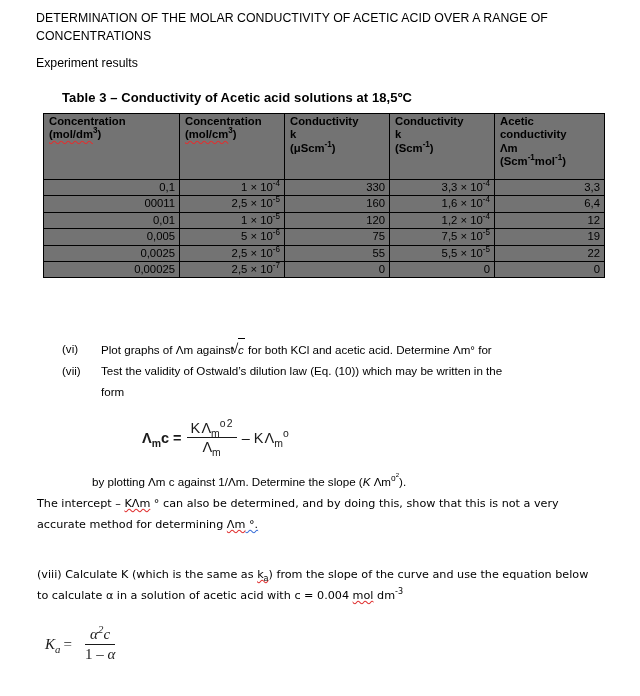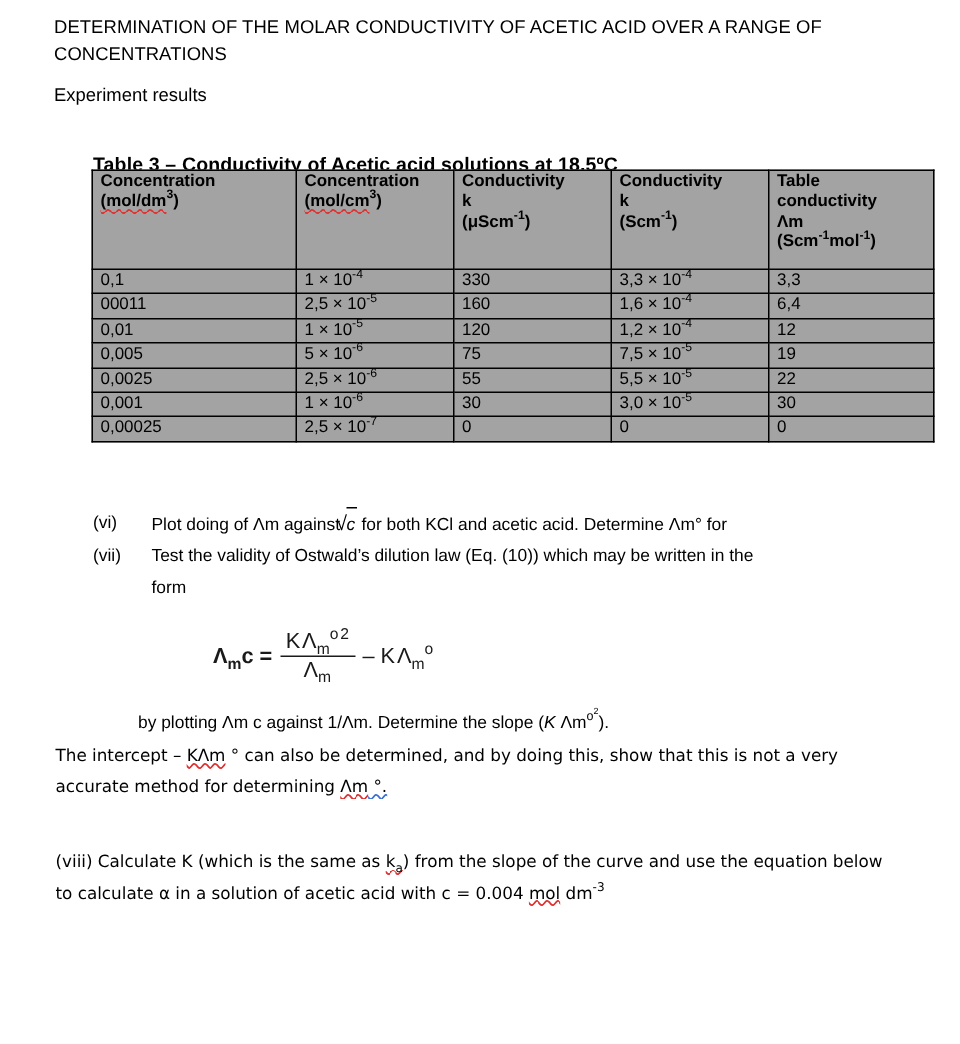--- a/index.html
+++ b/index.html
@@ -41,7 +41,6 @@
     font-size: 13px;
     font-weight: bold;
     letter-spacing: 0.1px;
-    margin-top: 12px;
   }
   table.data {
     position: absolute;

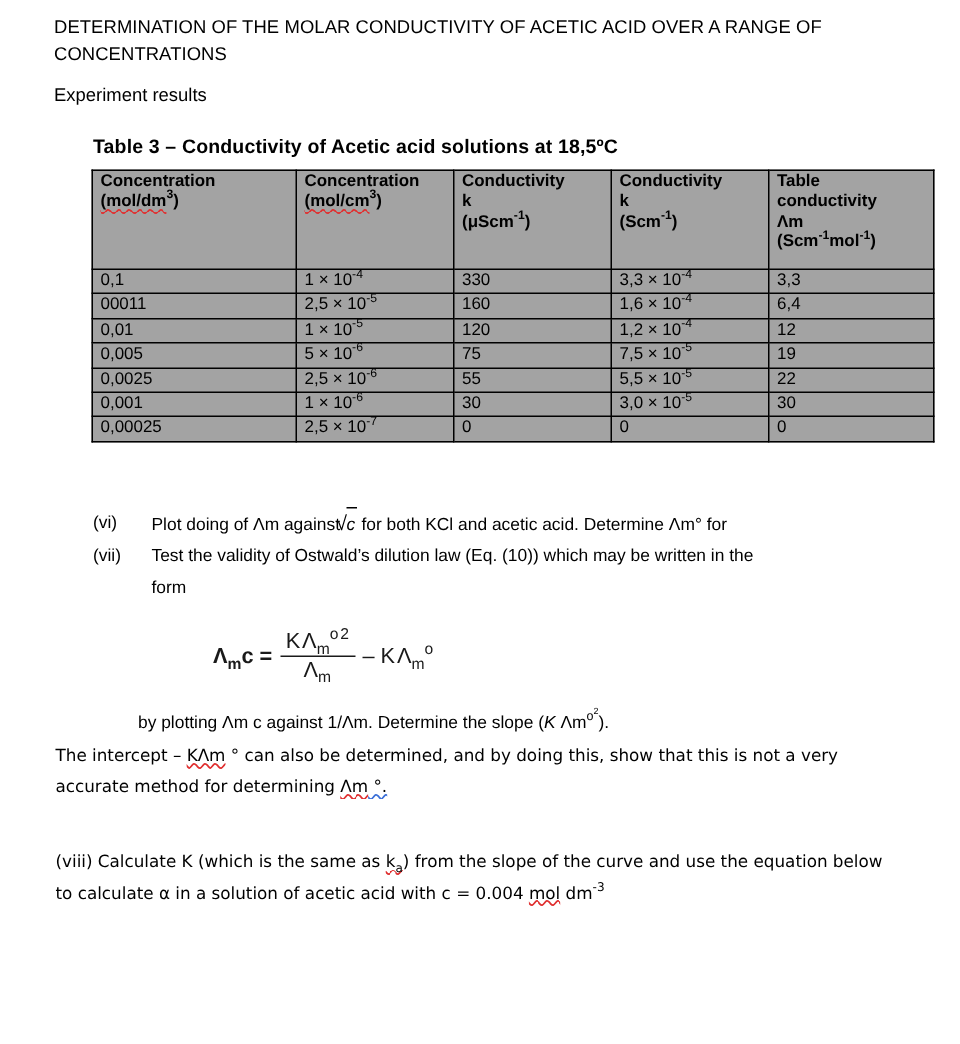--- a/index.html
+++ b/index.html
@@ -44,11 +44,11 @@
   }
   table.data {
     position: absolute;
-    left: 61px; top: 113px;
+    left: 43px; top: 113px;
     border-collapse: collapse;
     table-layout: fixed;
     width: 511px;
-    background: #a3a3a3;
+    background: #737373;
   }
   table.data td, table.data th {
     border: 1px solid #000;

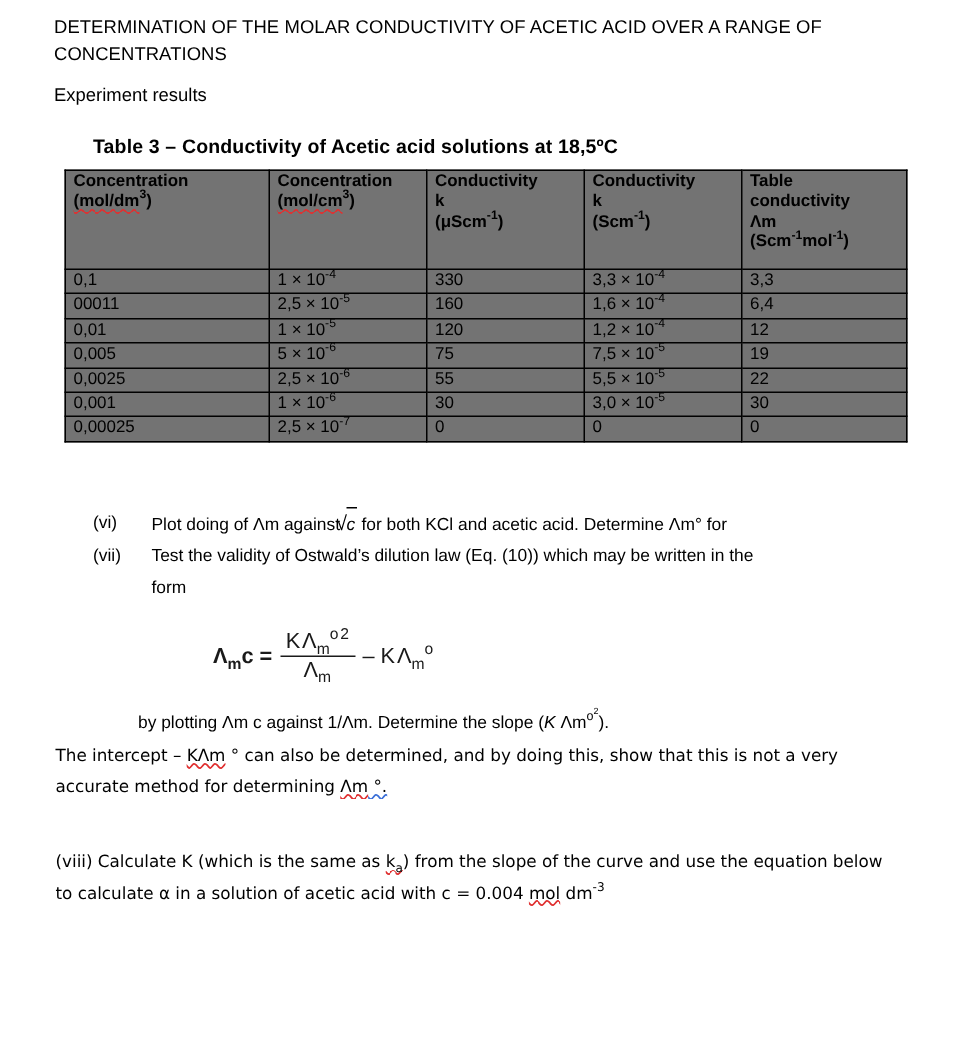--- a/index.html
+++ b/index.html
@@ -212,7 +212,7 @@
           <span>(Scm<sup>-1</sup>)</span>
         </th>
         <th class="c5">
-          <span>Table</span><br>
+          <span>Acetic</span><br>
           <span>conductivity</span><br>
           <span>Λm</span><br>
           <span>(Scm<sup>-1</sup>mol<sup>-1</sup>)</span>

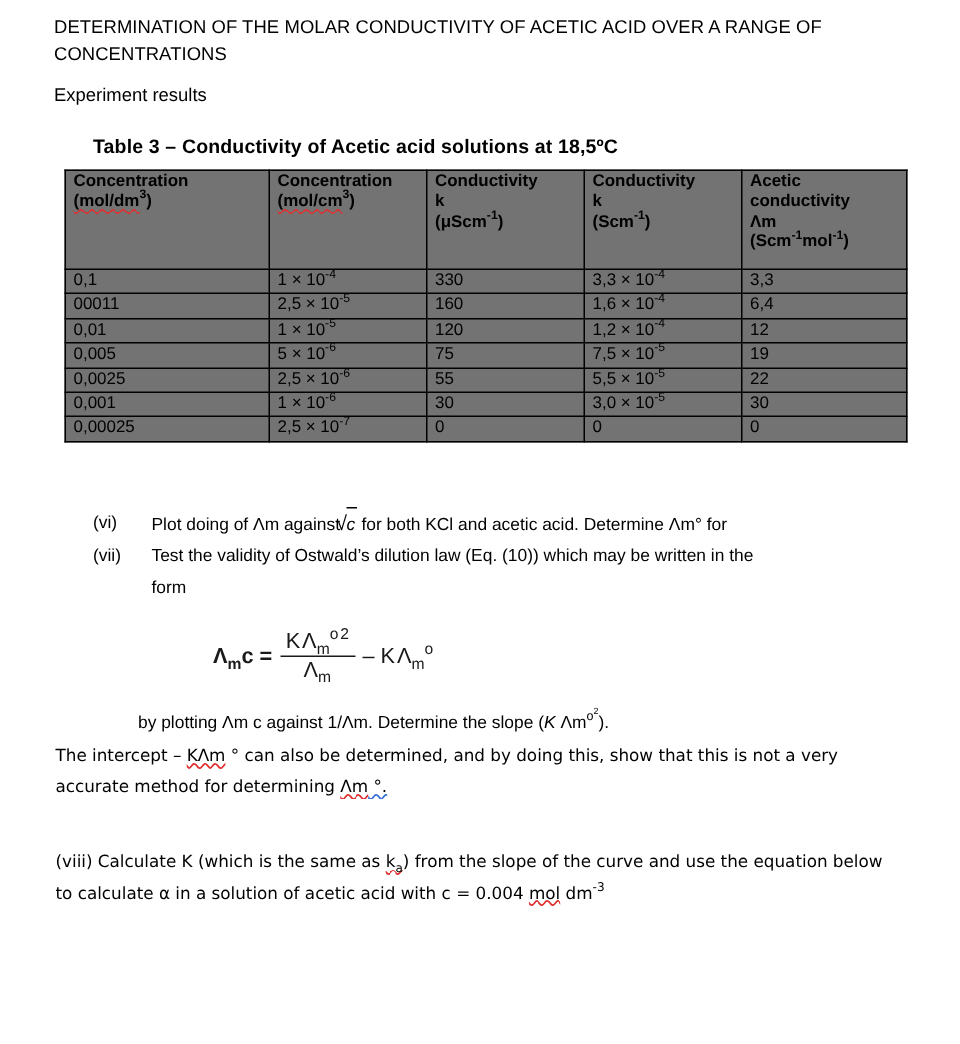--- a/index.html
+++ b/index.html
@@ -63,7 +63,7 @@
     font-weight: bold;
     height: 63px;
   }
-  table.data tbody td { height: 13px; }
+  table.data tbody td { height: 13px; text-align: right; }
   .c1 { width: 126px; }
   .c2 { width: 95px; }
   .c3 { width: 95px; }

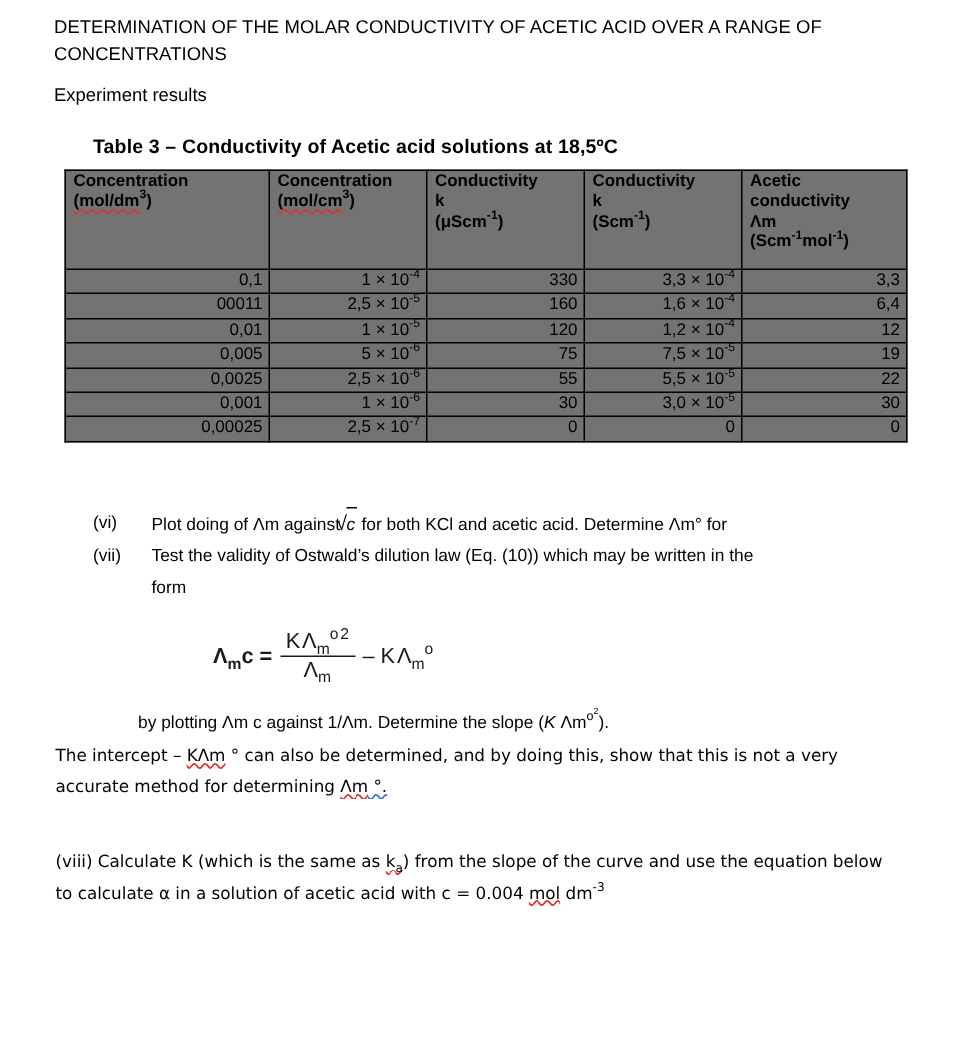--- a/index.html
+++ b/index.html
@@ -256,13 +256,6 @@
           <td class="c5">22</td>
         </tr>
         <tr>
-          <td class="c1">0,001</td>
-          <td class="c2">1 × 10<sup>-6</sup></td>
-          <td class="c3">30</td>
-          <td class="c4">3,0  × 10<sup>-5</sup></td>
-          <td class="c5">30</td>
-        </tr>
-        <tr>
           <td class="c1">0,00025</td>
           <td class="c2">2,5 × 10<sup>-7</sup></td>
           <td class="c3">0</td>

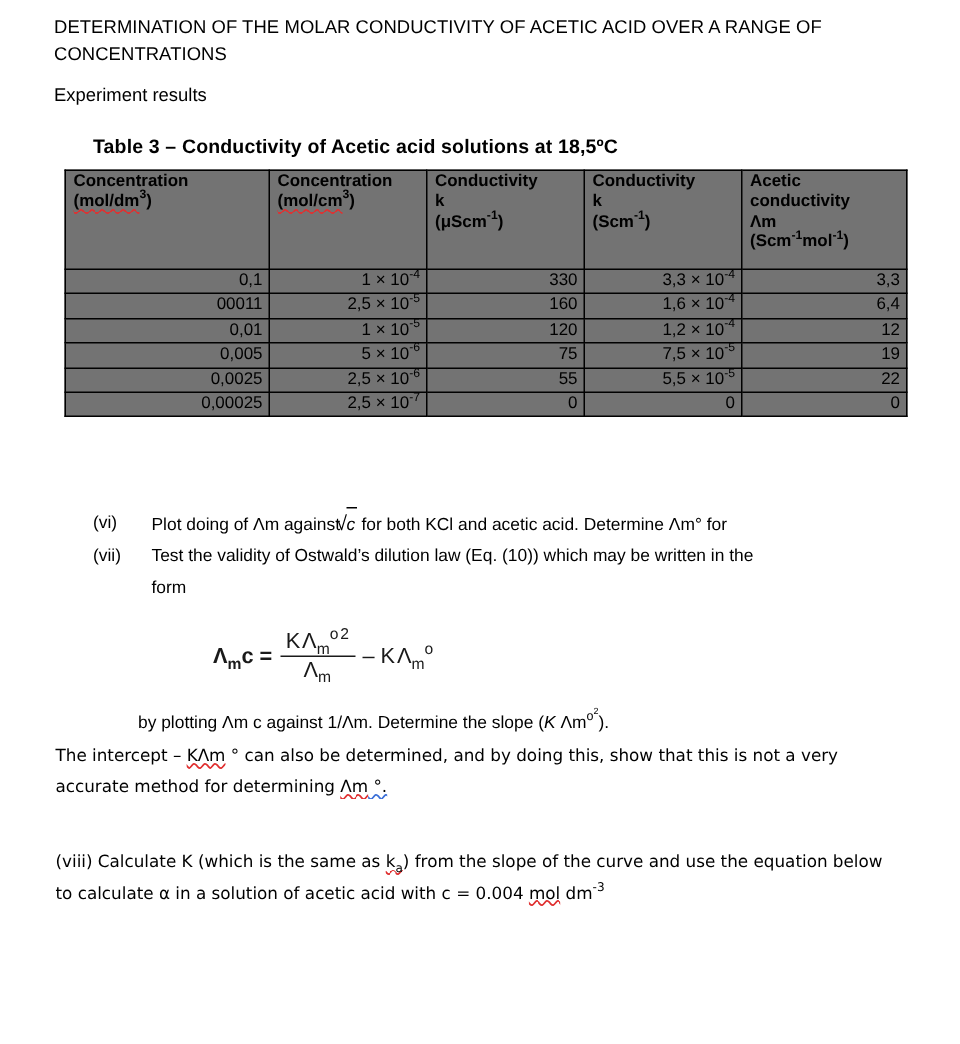--- a/index.html
+++ b/index.html
@@ -269,7 +269,7 @@
 
     <div class="qitem">
       <span class="marker">(vi)</span>
-      <span>Plot doing of Λm against </span><span class="radical"><span>c</span></span><span> for both KCl and acetic acid. Determine Λm° for</span>
+      <span>Plot graphs of Λm against </span><span class="radical"><span>c</span></span><span> for both KCl and acetic acid. Determine Λm° for</span>
     </div>
 
     <div class="qitem">

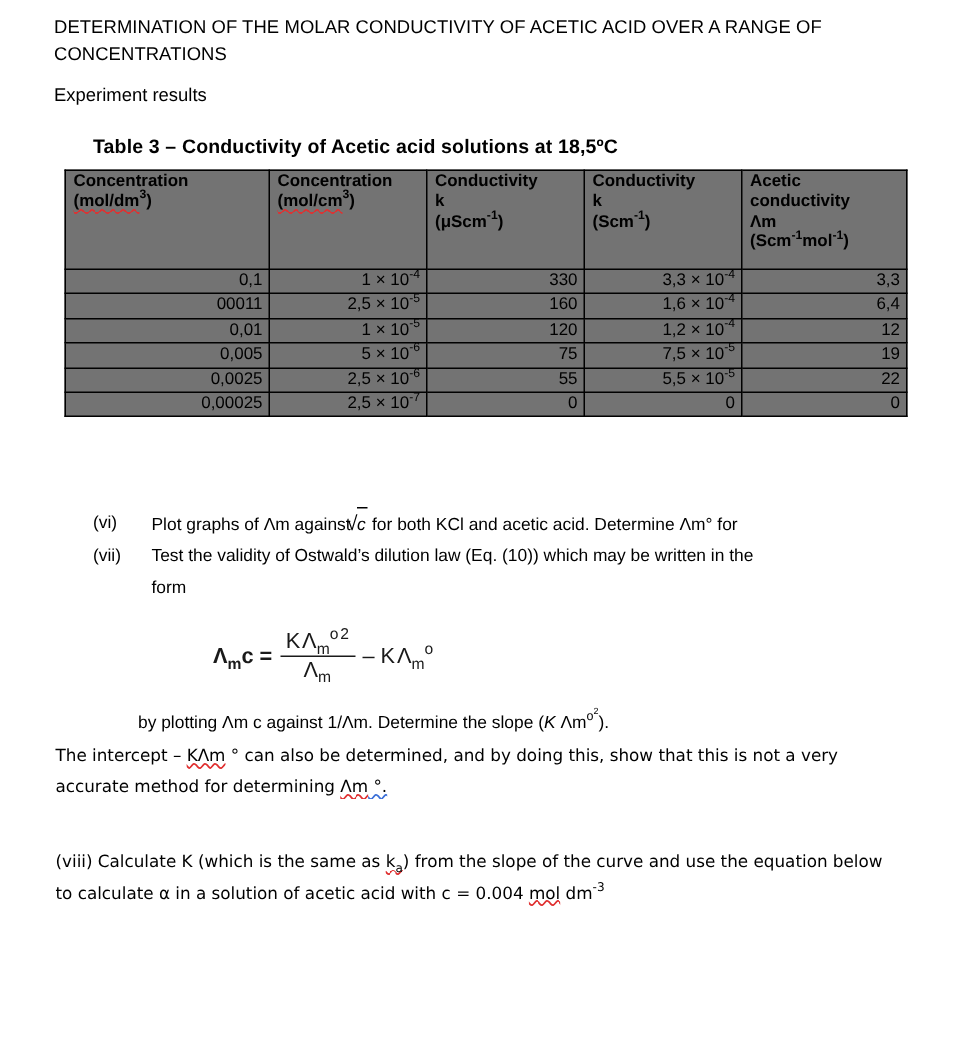--- a/index.html
+++ b/index.html
@@ -302,6 +302,14 @@
     <span>(viii) Calculate K (which is the same as </span><span class="sp"><span>k</span><sub>a</sub></span><span>) from the slope of the curve and use the equation below to calculate α in a solution of acetic acid with c = 0.004 </span><span class="sp">mol</span><span> dm</span><sup>-3</sup>
   </div>
 
+  <div class="eq2">
+    <span class="lhs">K<sub>a</sub></span>
+    <span class="eqsign">=</span>
+    <span class="frac">
+      <span class="num">α<sup>2</sup>c</span>
+      <span class="den">1 – <i>α</i></span>
+    </span>
+  </div>
 
 </div>
 

